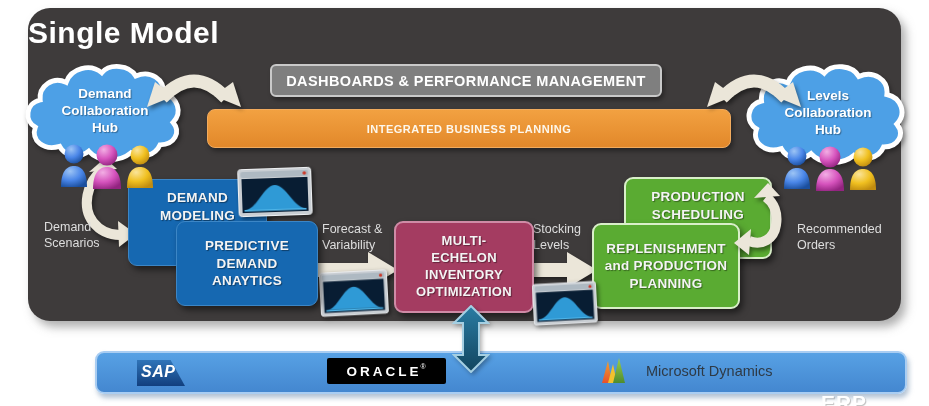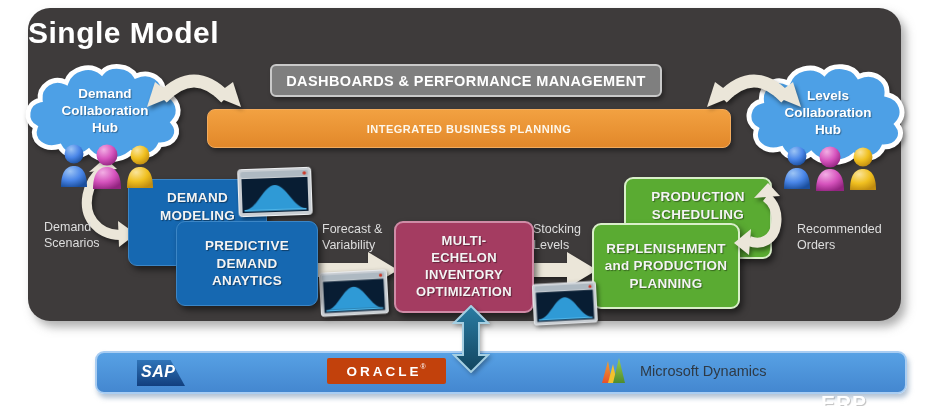--- a/index.html
+++ b/index.html
@@ -53,7 +53,7 @@
        background:linear-gradient(180deg,#2f74b8,#123f7e);}
   .sap span{position:absolute;left:4px;top:3px;color:#fff;font-weight:bold;font-style:italic;
             font-size:16px;letter-spacing:.5px;}
-  .oracle{left:327px;top:358px;width:119px;height:26px;background:#c2410c;border-radius:2px;
+  .oracle{left:327px;top:358px;width:119px;height:26px;background:#000000;border-radius:2px;
           z-index:2;display:flex;align-items:center;justify-content:center;}
   .oracle .wordmark{color:#fff;font-weight:bold;font-size:13.5px;letter-spacing:3px;}
   .oracle .reg{color:#fff;font-size:7px;vertical-align:top;position:relative;top:-5px;left:-1px;}

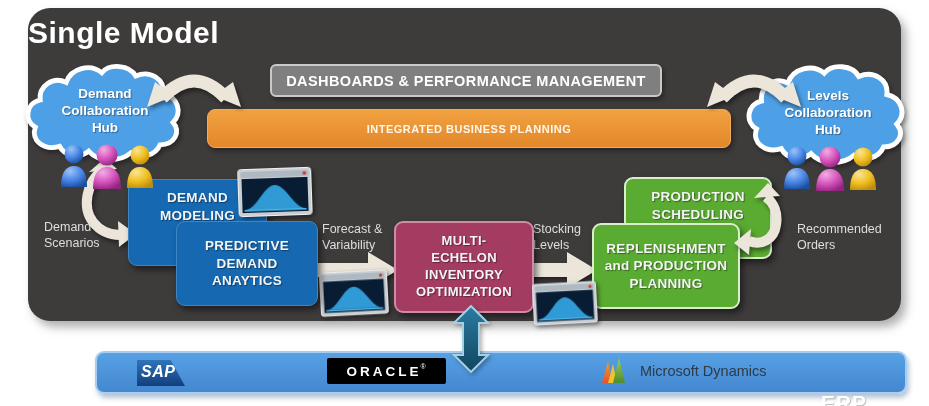--- a/index.html
+++ b/index.html
@@ -57,7 +57,7 @@
           z-index:2;display:flex;align-items:center;justify-content:center;}
   .oracle .wordmark{color:#fff;font-weight:bold;font-size:13.5px;letter-spacing:3px;}
   .oracle .reg{color:#fff;font-size:7px;vertical-align:top;position:relative;top:-5px;left:-1px;}
-  .msdyn{left:600px;top:357px;height:28px;display:flex;align-items:center;gap:14px;z-index:2;}
+  .msdyn{left:600px;top:357px;height:28px;display:flex;align-items:center;gap:20px;z-index:2;}
   .msdyn .mstext{color:#2e3a46;font-size:14.5px;}
   .erp-label{left:812px;top:357px;width:64px;text-align:center;color:#fff;font-weight:bold;
              font-size:21px;letter-spacing:1px;z-index:2;text-shadow:1px 1px 1px rgba(0,0,0,.25);margin-top:34px;}

